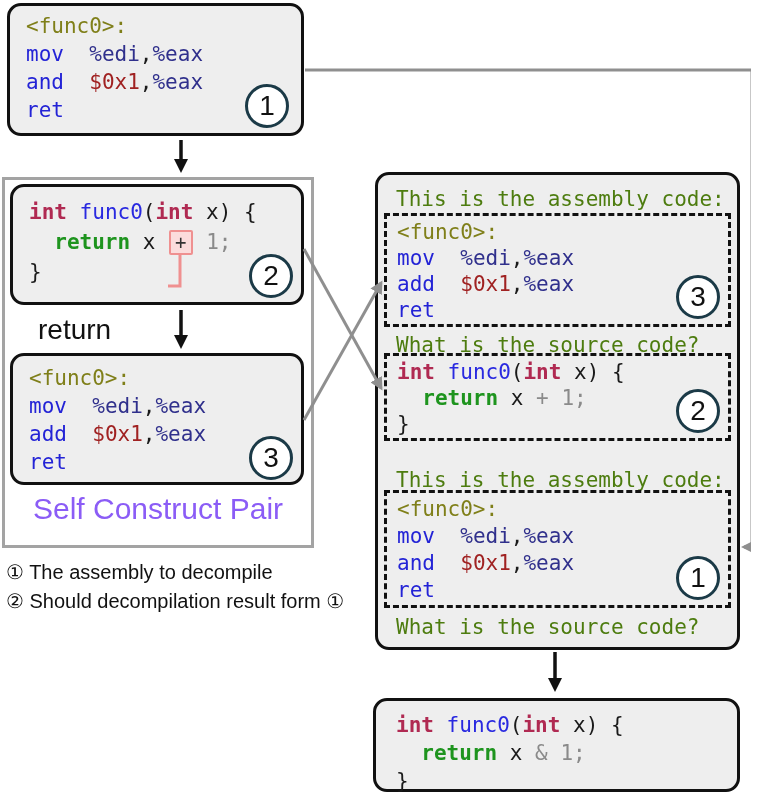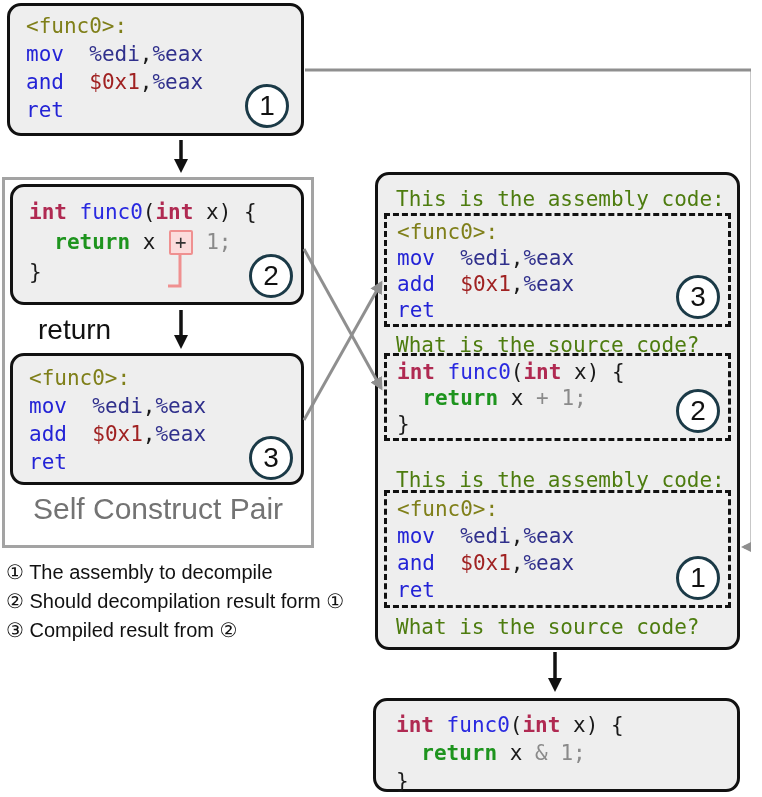--- a/index.html
+++ b/index.html
@@ -51,7 +51,7 @@
     font-size:28px;color:#111;font-family:"Liberation Sans",sans-serif;
   }
   .flowlabel{position:absolute;font-size:28px;color:#111;}
-  .grouptitle{position:absolute;text-align:center;font-size:30px;color:#737373;}
+  .grouptitle{position:absolute;text-align:center;font-size:30px;color:#8b5cf6;}
   .legend{position:absolute;font-size:20px;color:#111;line-height:29px;}
   .prompt{
     position:absolute;font-family:"DejaVu Sans Mono","Liberation Mono",monospace;

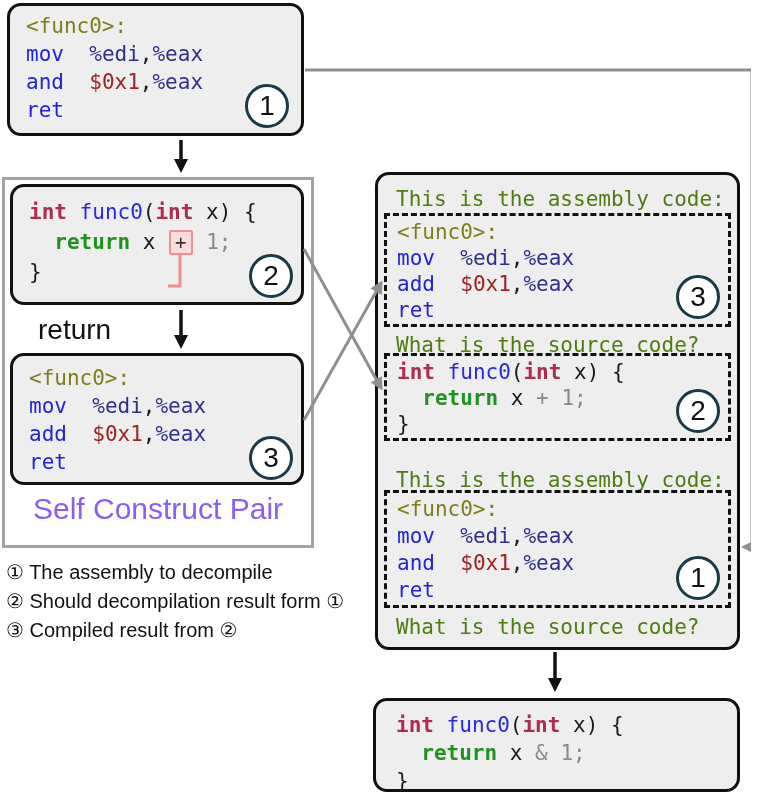--- a/index.html
+++ b/index.html
@@ -112,7 +112,6 @@
   <div class="legend" style="left:6px;top:558px">
     <div>① The assembly to decompile</div>
     <div>② Should decompilation result form ①</div>
-    <div>③ Compiled result from ②</div>
   </div>
 
   <div class="panel" style="left:375px;top:172px;width:365px;height:478px">

